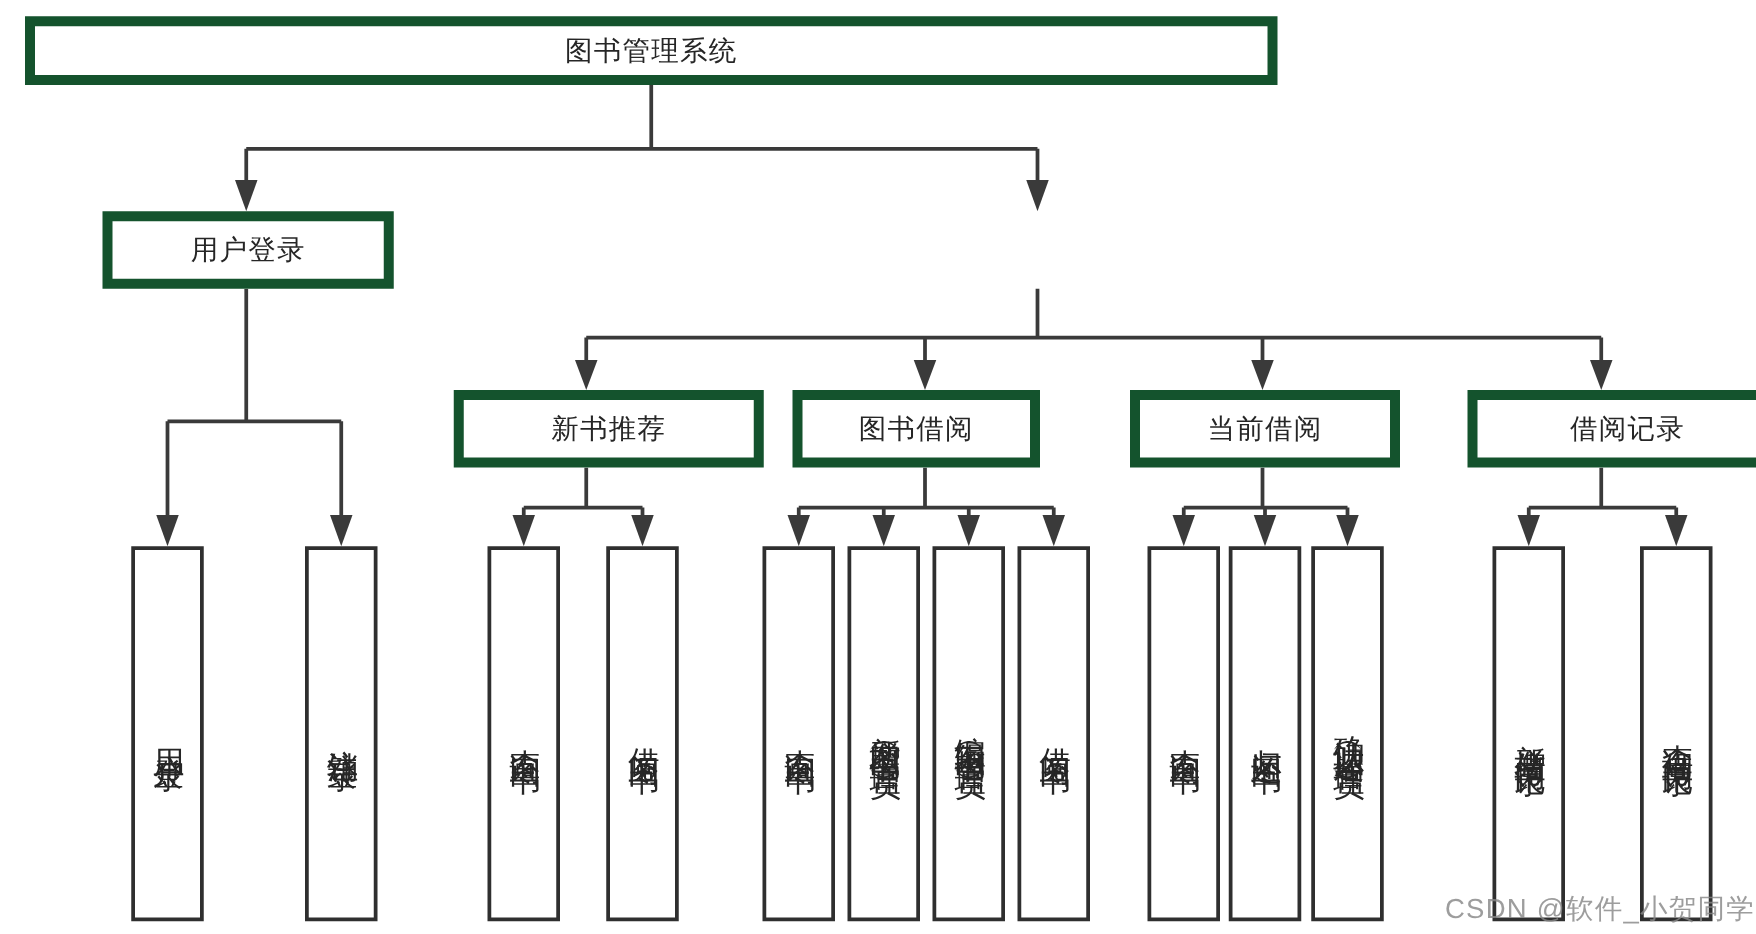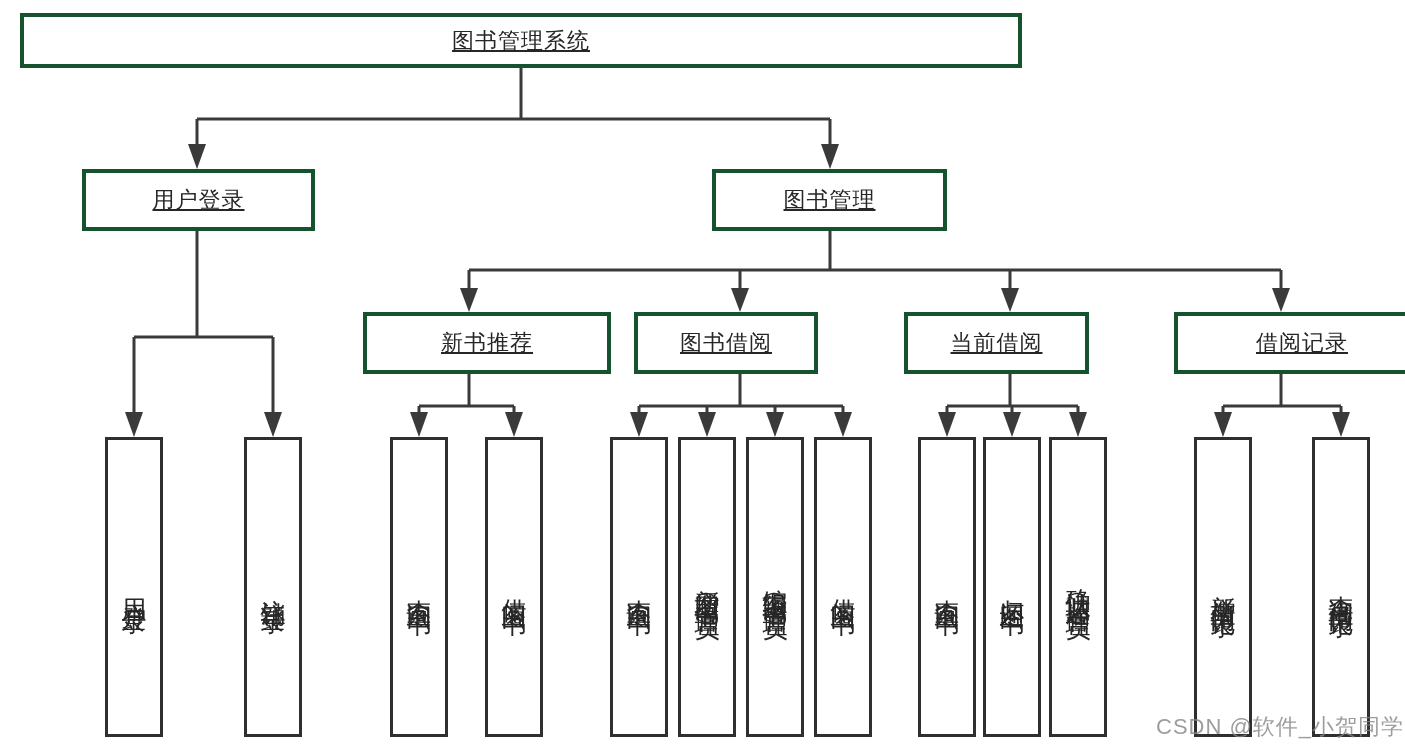--- a/index.html
+++ b/index.html
@@ -24,7 +24,7 @@
   .node {
     position: absolute;
     background: #ffffff;
-    border: 4px solid #14532d;
+    border: 8px solid #14532d;
     box-sizing: border-box;
     display: flex;
     align-items: center;
@@ -34,7 +34,6 @@
     font-size: 22px;
     letter-spacing: 1px;
     white-space: nowrap;
-    text-decoration: underline;
   }
   .leaf {
     position: absolute;

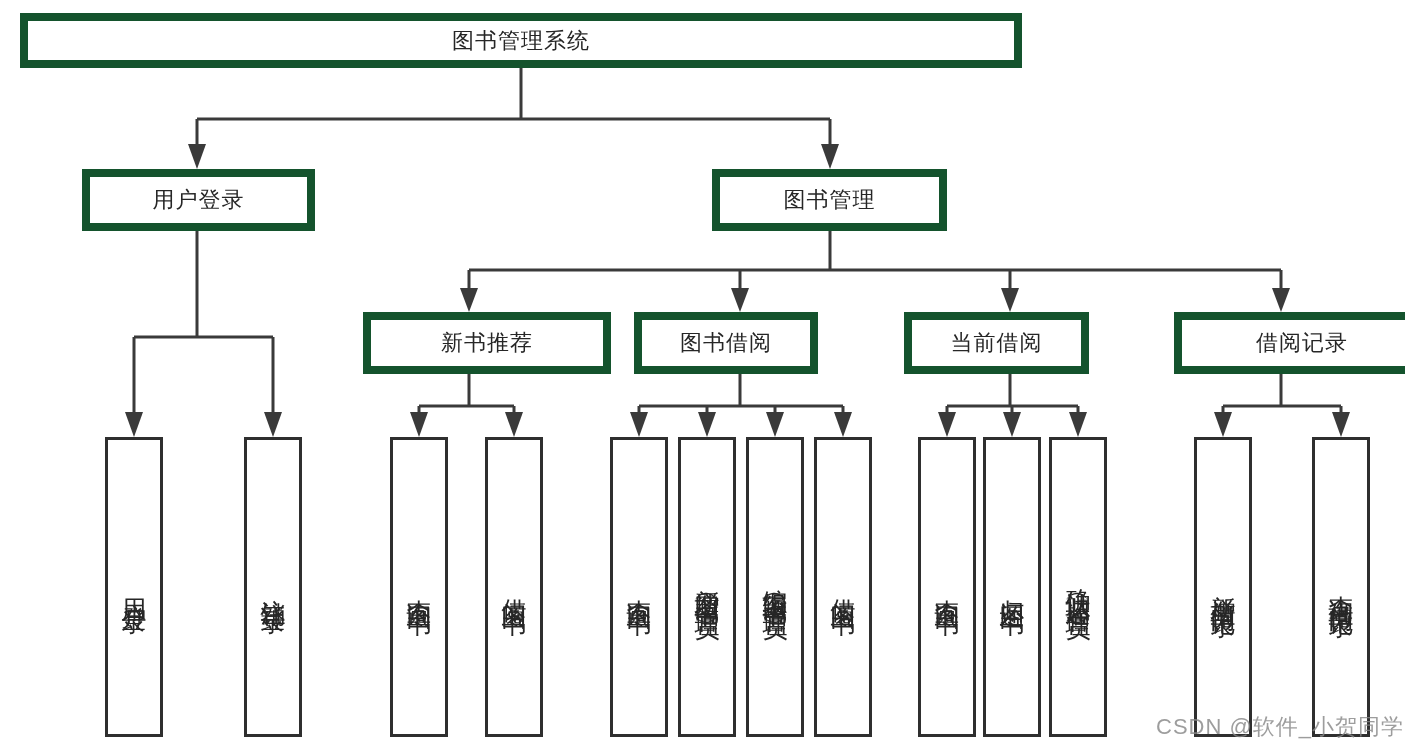--- a/index.html
+++ b/index.html
@@ -146,9 +146,6 @@
   <div class="node n-login">
     <span>用户登录</span>
   </div>
-  <div class="node n-mgmt">
-    <span>图书管理</span>
-  </div>
 
   <div class="node n-new">
     <span>新书推荐</span>

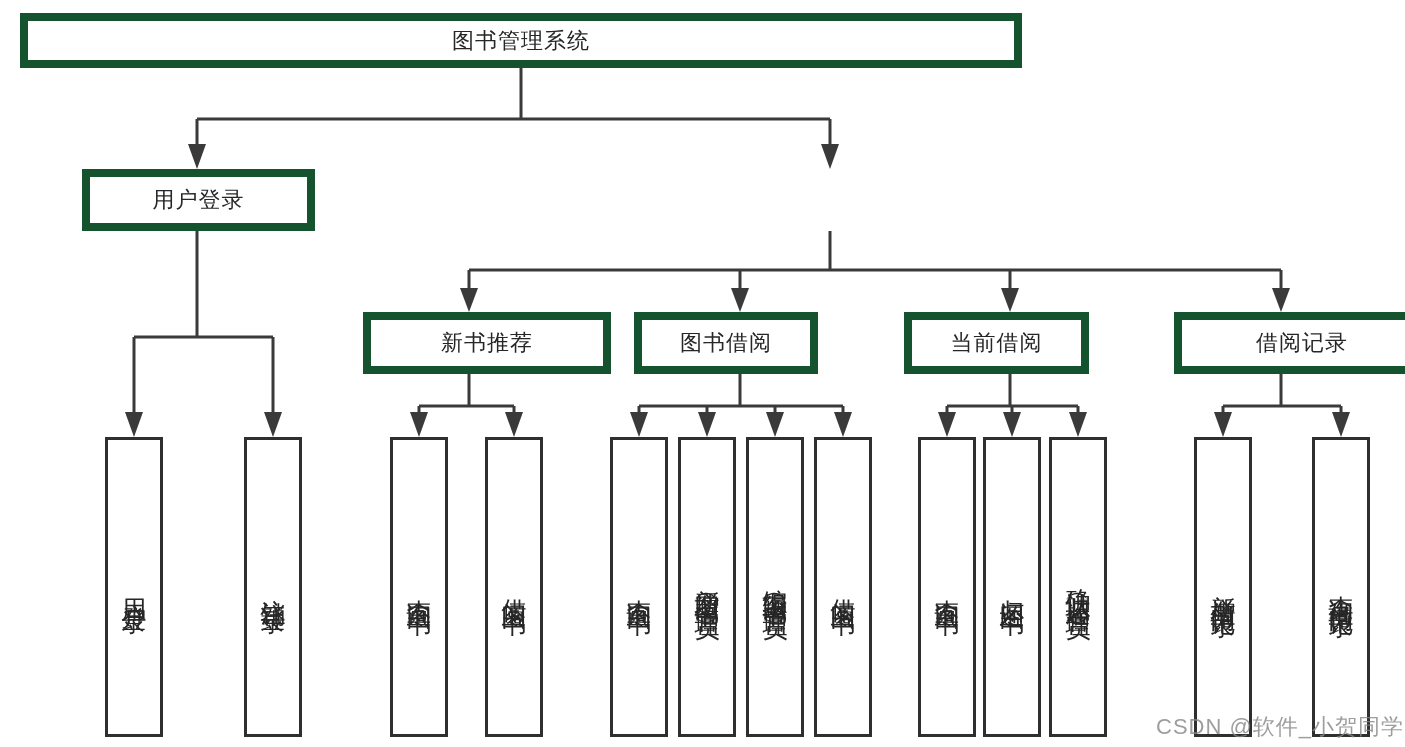--- a/index.html
+++ b/index.html
@@ -58,7 +58,7 @@
   .n-login { left: 82px;   top: 169px; width: 233px;  height: 62px; }
   .n-mgmt  { left: 712px;  top: 169px; width: 235px;  height: 62px; }
   .n-new   { left: 363px;  top: 312px; width: 248px;  height: 62px; }
-  .n-borrow{ left: 634px;  top: 312px; width: 184px;  height: 62px; }
+  .n-borrow{ left: 634px;  top: 312px; width: 198px;  height: 62px; }
   .n-cur   { left: 904px;  top: 312px; width: 185px;  height: 62px; }
   .n-rec   { left: 1174px; top: 312px; width: 256px;  height: 62px; }
   

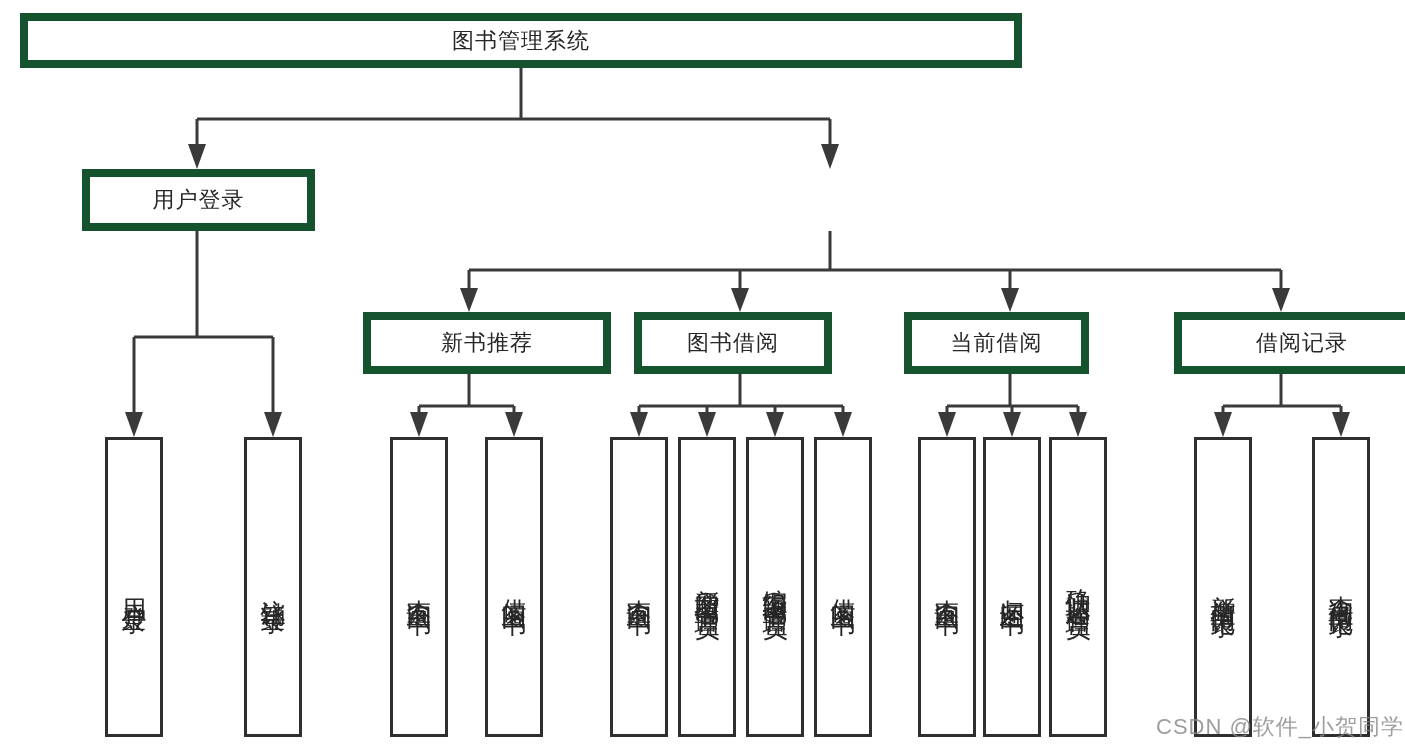--- a/index.html
+++ b/index.html
@@ -59,7 +59,7 @@
   .n-mgmt  { left: 712px;  top: 169px; width: 235px;  height: 62px; }
   .n-new   { left: 363px;  top: 312px; width: 248px;  height: 62px; }
   .n-borrow{ left: 634px;  top: 312px; width: 198px;  height: 62px; }
-  .n-cur   { left: 904px;  top: 312px; width: 185px;  height: 62px; }
+  .n-cur   { left: 904px;  top: 312px; width: 216px;  height: 62px; }
   .n-rec   { left: 1174px; top: 312px; width: 256px;  height: 62px; }
   
   .lf { top: 437px; height: 300px; width: 58px; }

